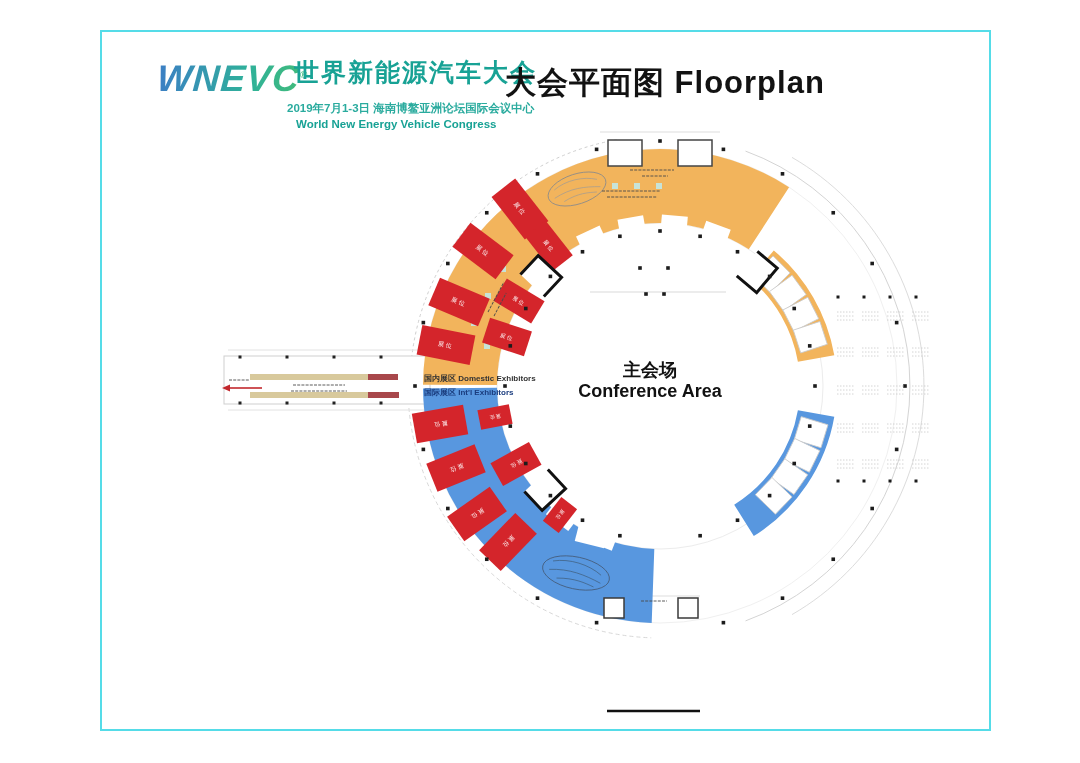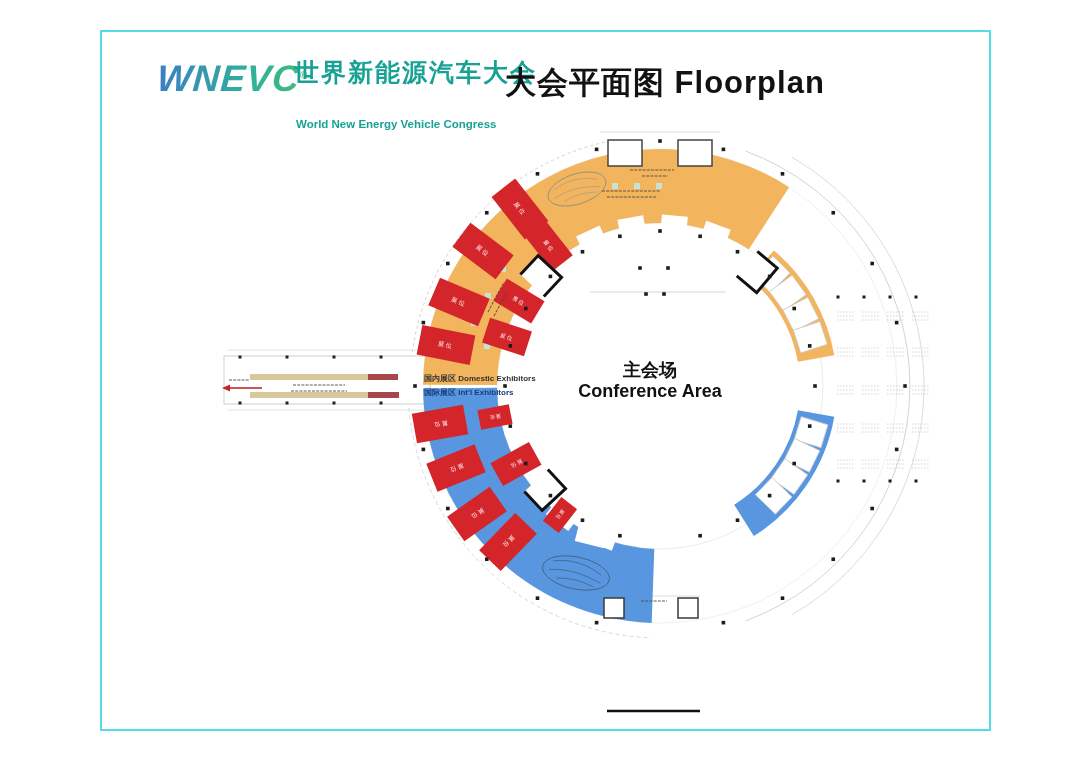--- a/index.html
+++ b/index.html
@@ -26,6 +26,7 @@
   <div class="logo"><span>WNEVC</span><sup>®</sup></div>
   <div class="title-cn">世界新能源汽车大会</div>
   <div class="title-en">World New Energy Vehicle Congress</div>
+  <div class="date-venue">2019年7月1-3日 海南博鳌亚洲论坛国际会议中心</div>
   <div class="page-title">大会平面图 Floorplan</div>
 
   <svg id="plan-svg" width="1080" height="763" viewBox="0 0 1080 763" style="position:absolute;left:0;top:0;">

